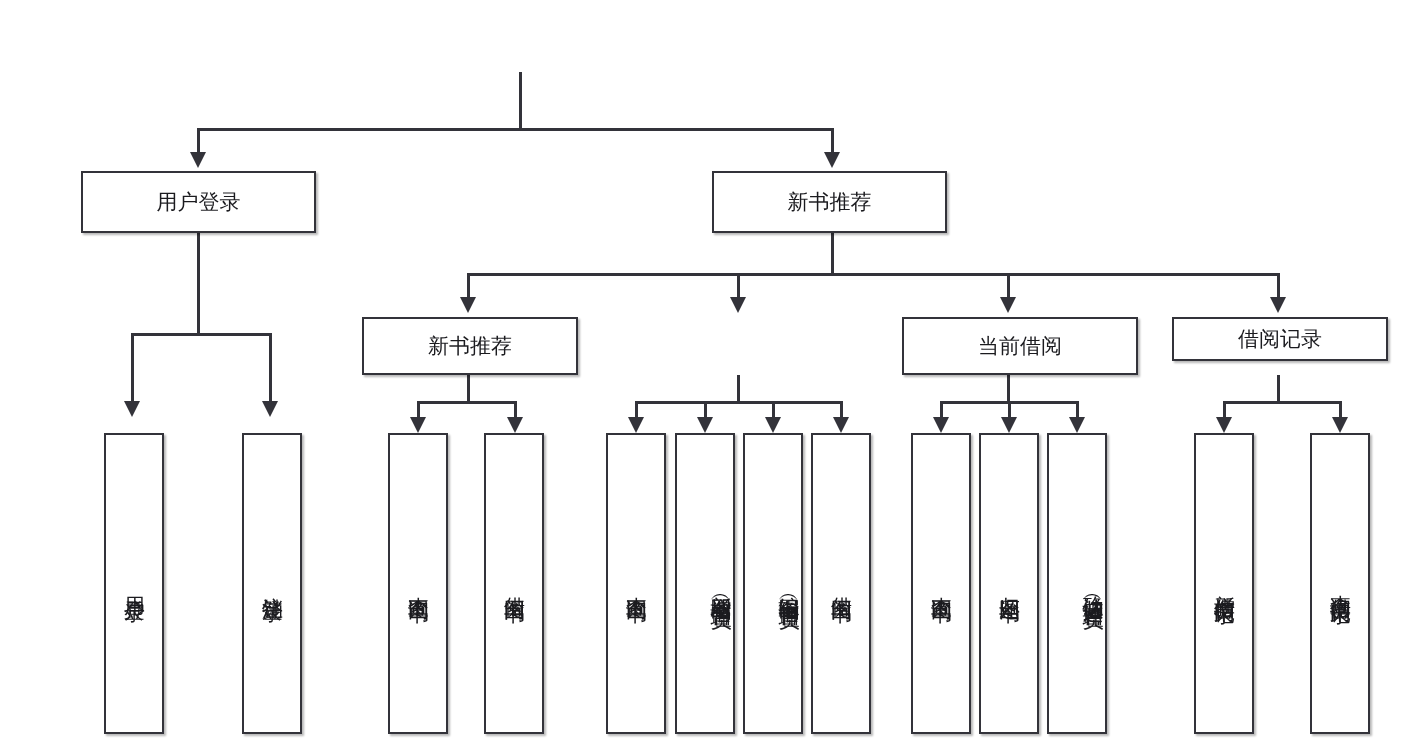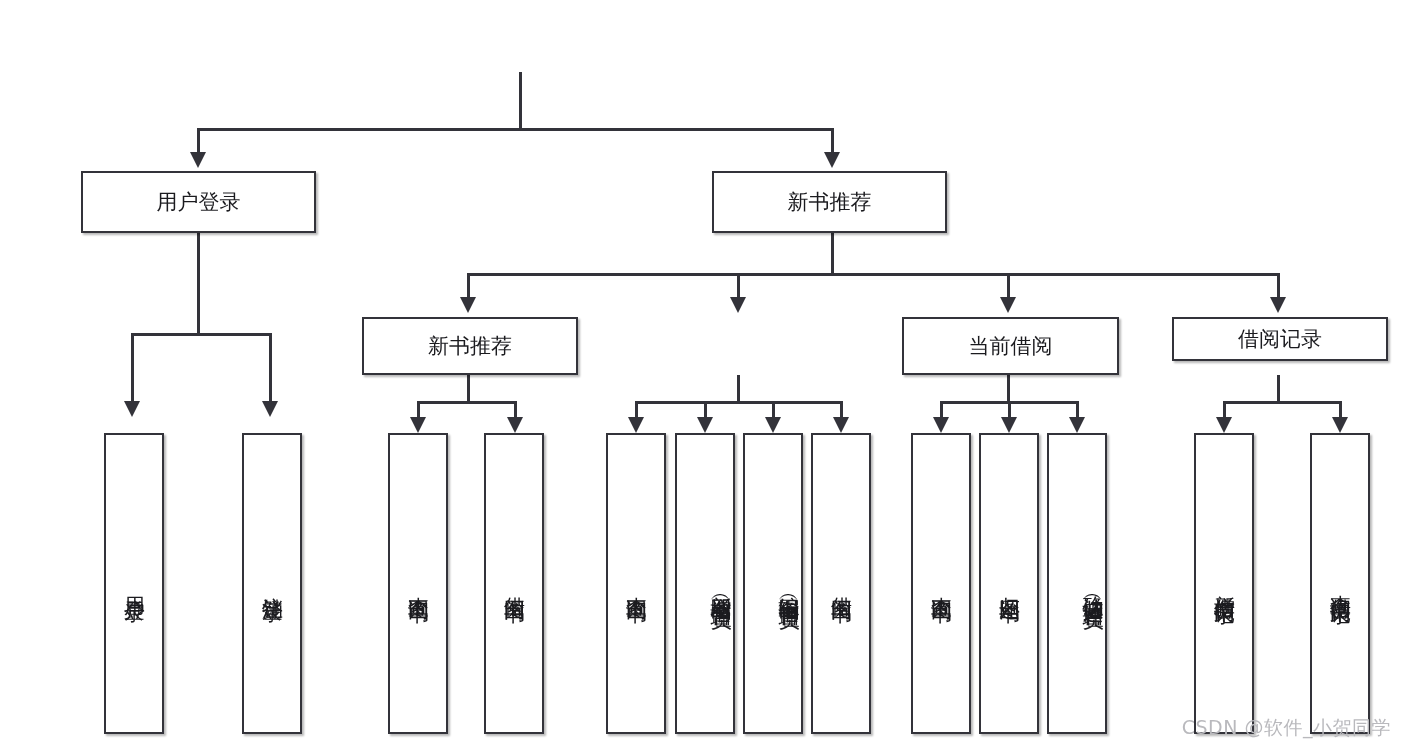--- a/index.html
+++ b/index.html
@@ -148,7 +148,7 @@
   <div class="node h" style="left:362px; top:317px; width:216px; height:58px;">
     <span>新书推荐</span>
   </div>
-  <div class="node h" style="left:902px; top:317px; width:217px; height:58px;">
+  <div class="node h" style="left:902px; top:317px; width:236px; height:58px;">
     <span>当前借阅</span>
   </div>
   <div class="node h" style="left:1172px; top:317px; width:216px; height:44px;">

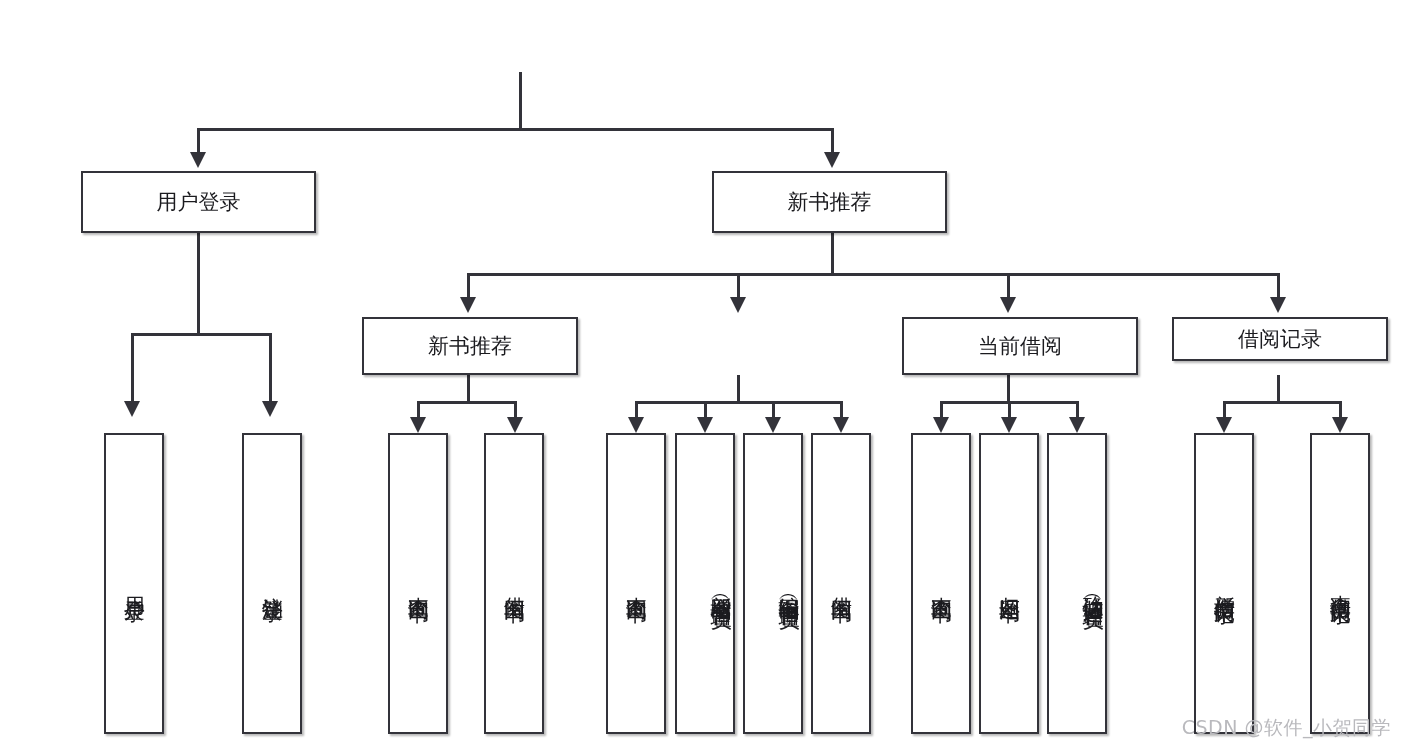--- a/index.html
+++ b/index.html
@@ -199,7 +199,6 @@
     <span>查询借阅记录</span>
   </div>
 
-  <div id="watermark">CSDN @软件_小贺同学</div>
 </div>
 
 </body></html>

